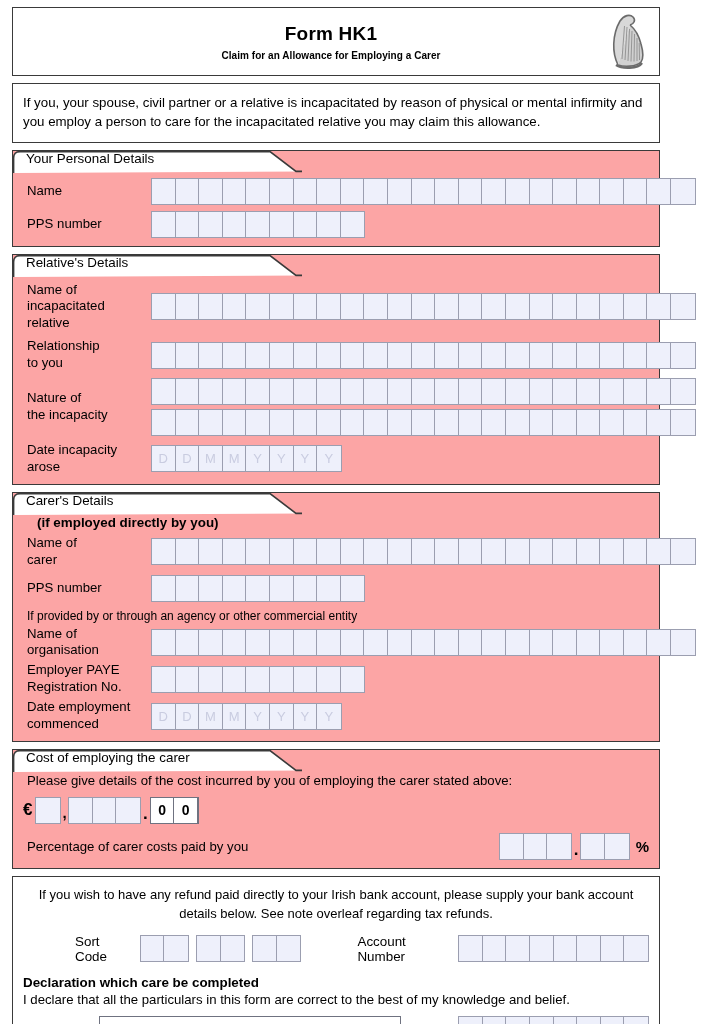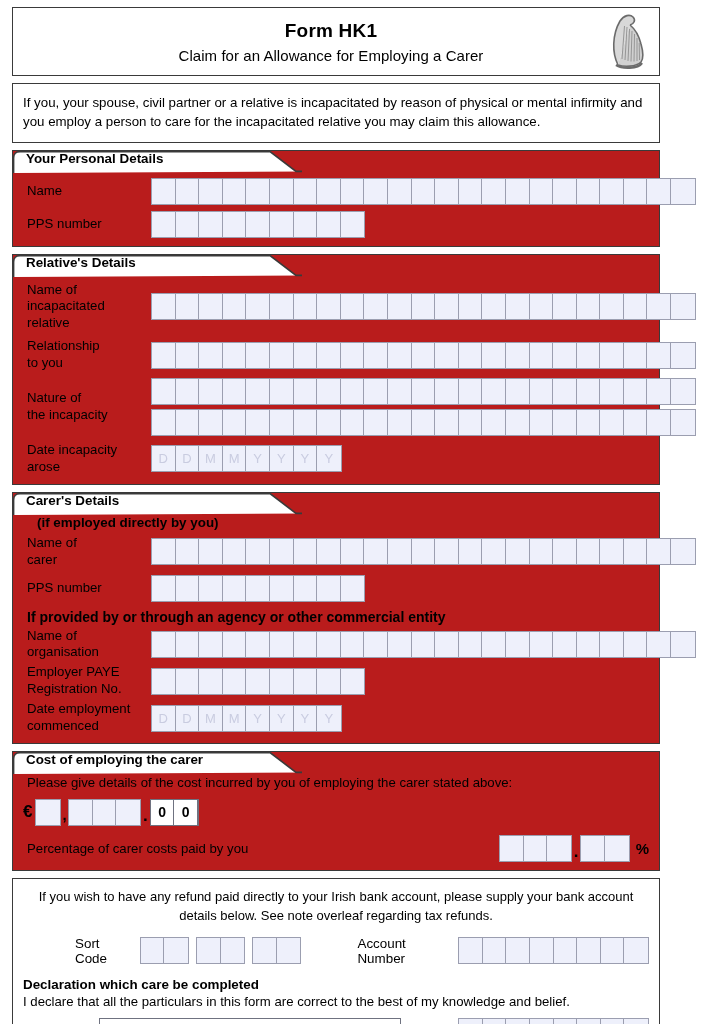--- a/index.html
+++ b/index.html
@@ -52,8 +52,8 @@
     line-height: 1.25;
   }
   .form-subtitle {
-    font-size: 15px;
-    font-weight: normal;
+    font-size: 10px;
+    font-weight: bold;
     margin-top: 4px;
     letter-spacing: 0.05px;
   }

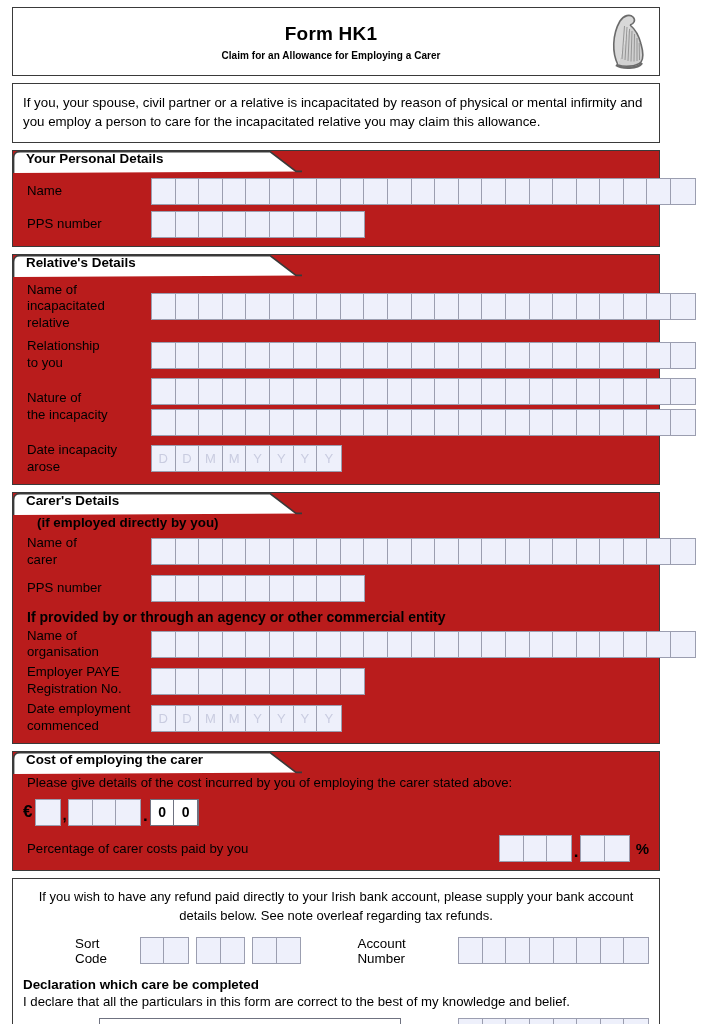--- a/index.html
+++ b/index.html
@@ -102,7 +102,7 @@
     left: 14px;
     top: 1px;
     font-size: 13.4px;
-    font-weight: bold;
+    font-weight: normal;
     white-space: nowrap;
     z-index: 4;
   }

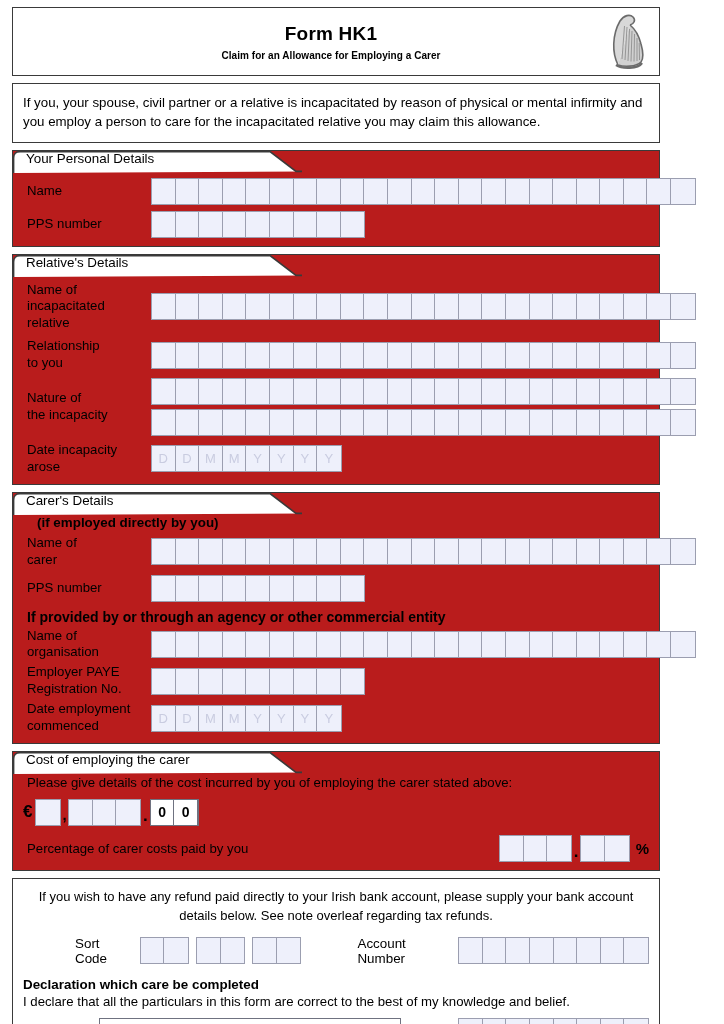--- a/index.html
+++ b/index.html
@@ -84,7 +84,7 @@
   .section-body {
     border: 1.6px solid #3a3a3a;
     box-sizing: border-box;
-    background: #b91c1c;
+    background: #fca5a5;
     padding: 0 10px 8px 10px;
   }
   

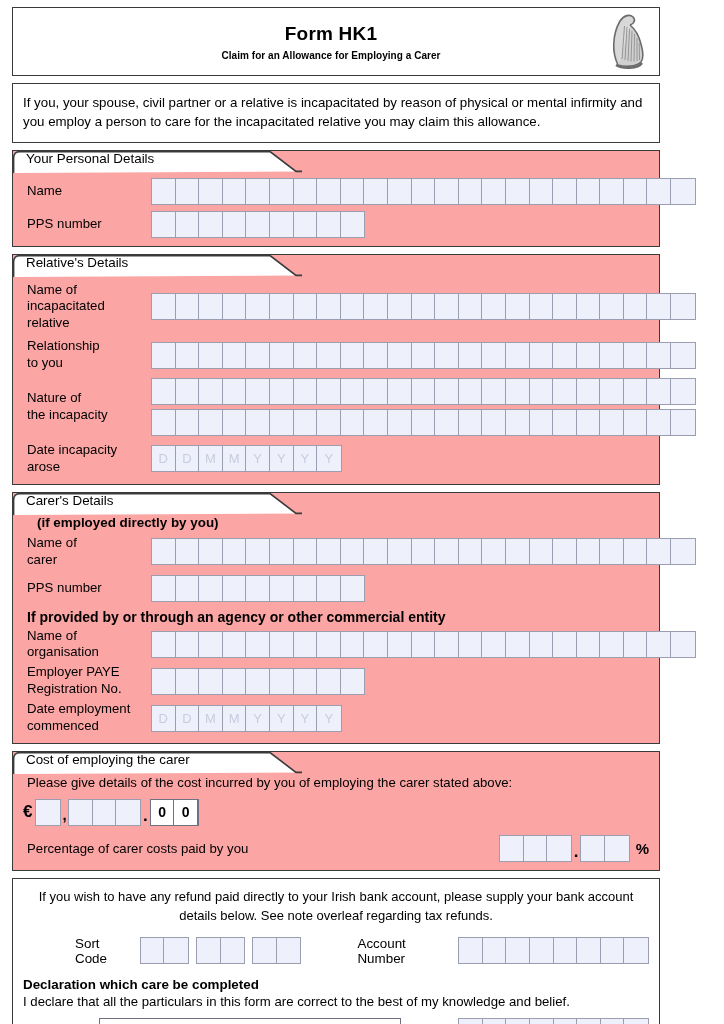--- a/index.html
+++ b/index.html
@@ -131,8 +131,8 @@
     box-sizing: border-box;
   }
   .bold-line {
-    font-size: 14px;
-    font-weight: bold;
+    font-size: 12px;
+    font-weight: normal;
     padding-left: 4px;
     margin-top: 7px;
   }

